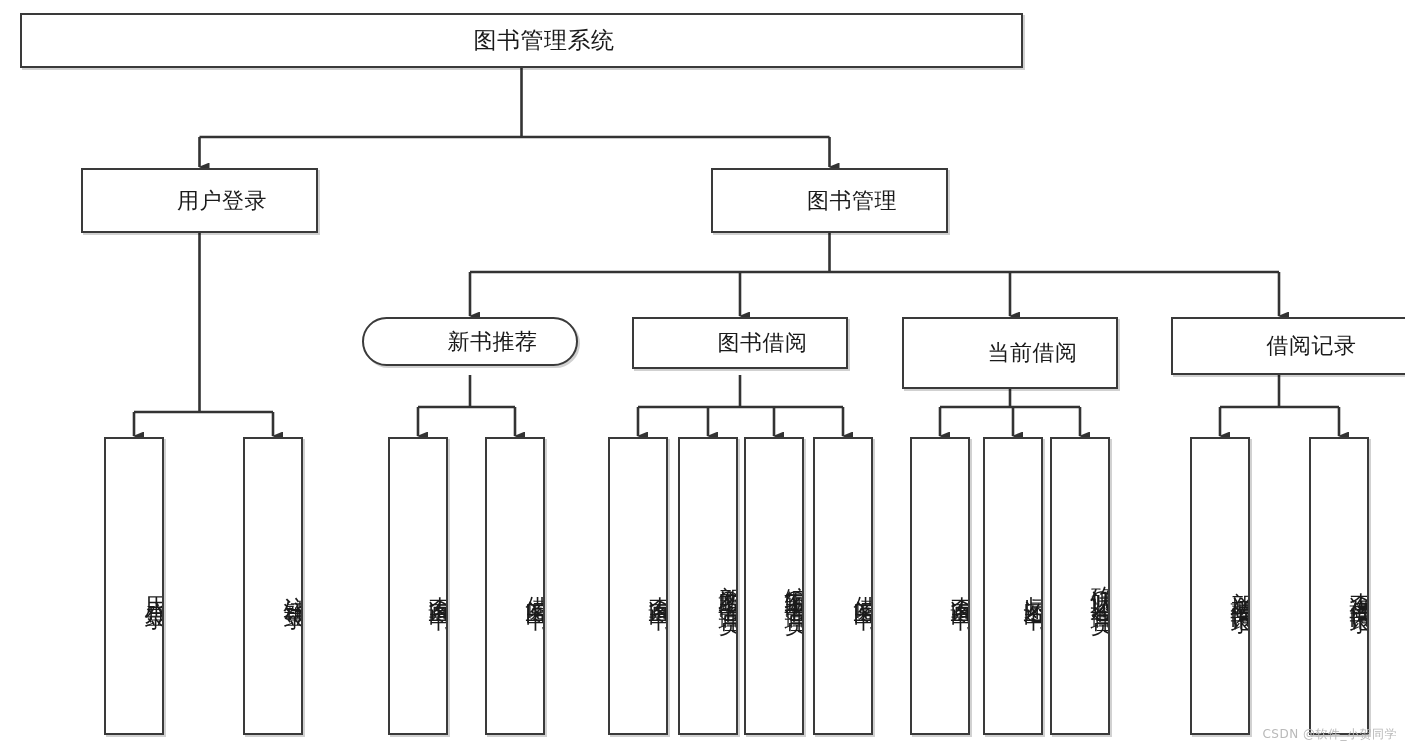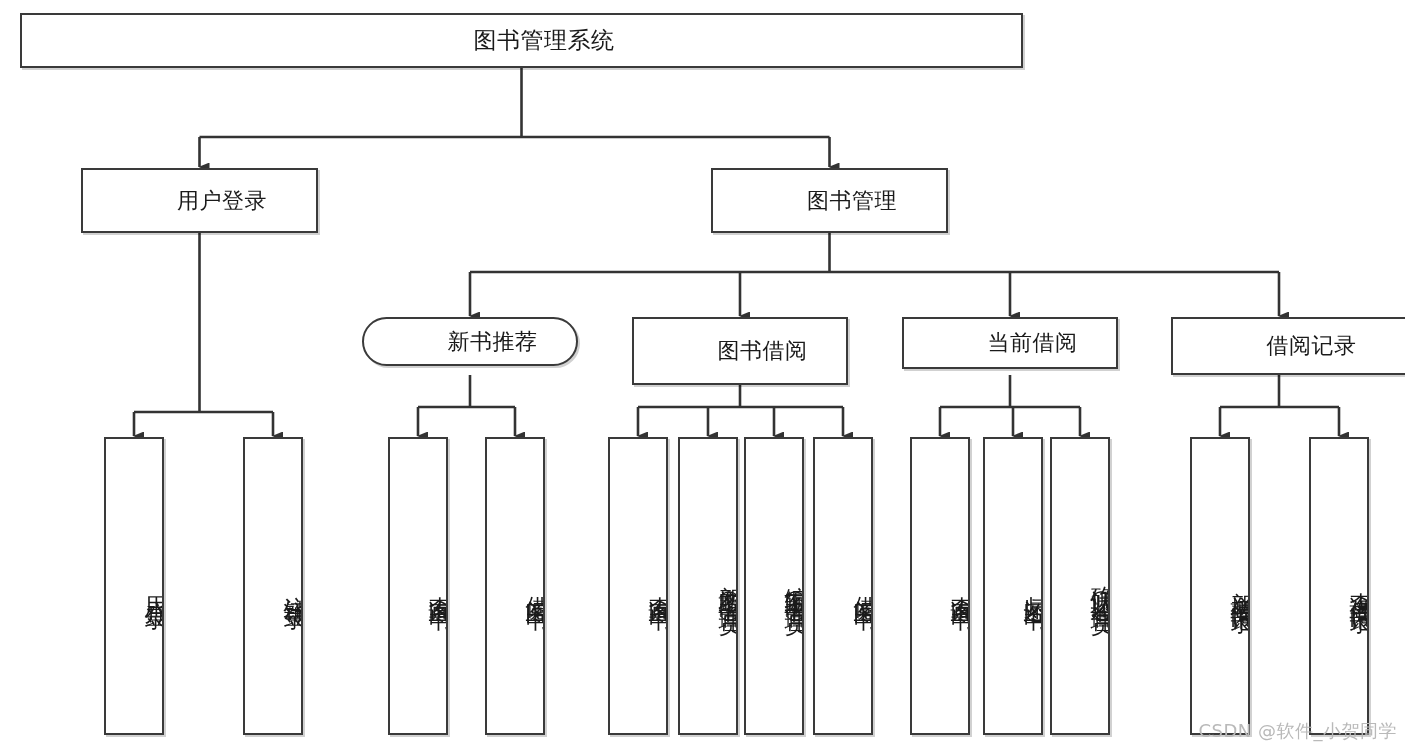--- a/index.html
+++ b/index.html
@@ -137,7 +137,7 @@
       <div class="node horizontal" style="left: 362px; top: 317px; width: 216px; height: 49px; border-radius: 29px;">
         <div class="node-label">新书推荐</div>
       </div>
-      <div class="node horizontal" style="left: 632px; top: 317px; width: 216px; height: 68px;">
+      <div class="node horizontal" style="left: 632px; top: 317px; width: 216px; height: 52px;">
         <div class="node-label">图书借阅</div>
       </div>
       <div class="node horizontal" style="left: 902px; top: 317px; width: 216px; height: 52px;">

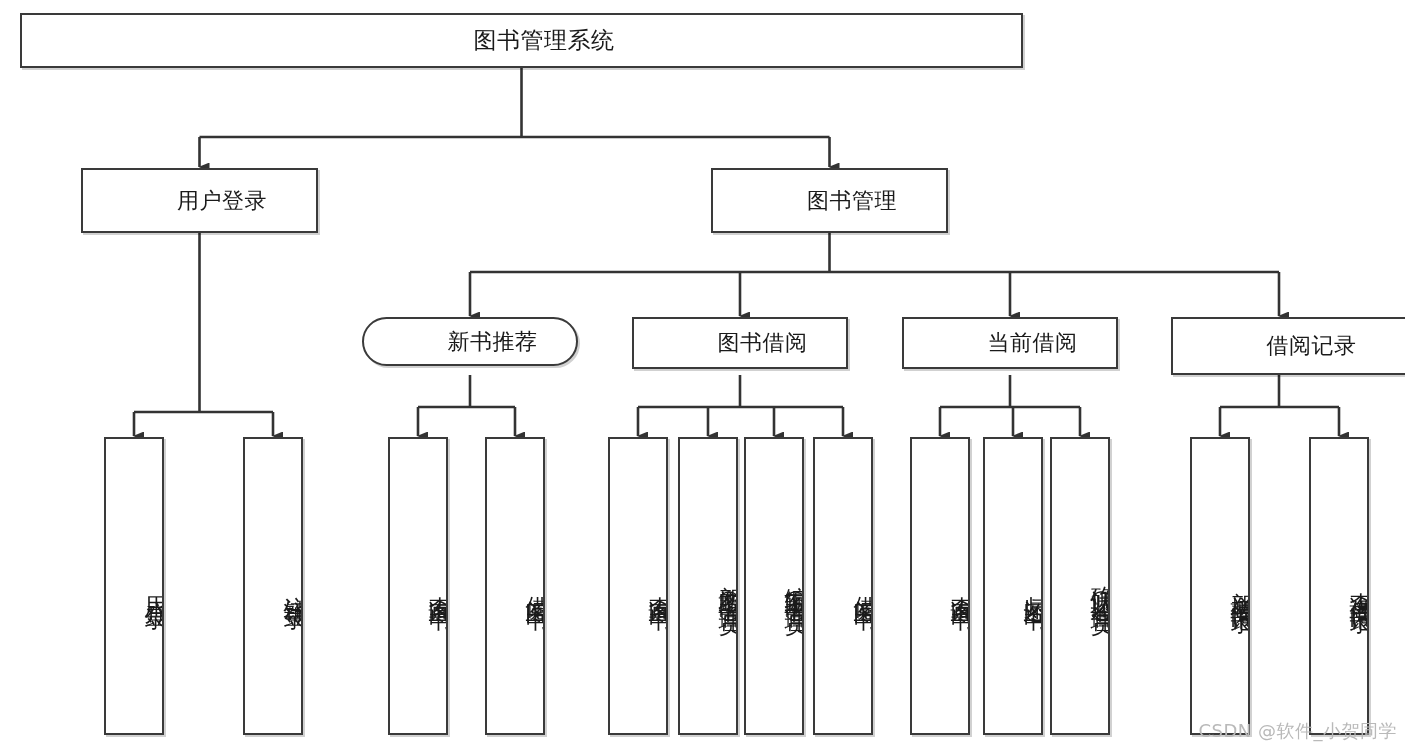--- a/index.html
+++ b/index.html
@@ -140,7 +140,7 @@
       <div class="node horizontal" style="left: 632px; top: 317px; width: 216px; height: 52px;">
         <div class="node-label">图书借阅</div>
       </div>
-      <div class="node horizontal" style="left: 902px; top: 317px; width: 216px; height: 52px;">
+      <div class="node horizontal" style="left: 902px; top: 317px; width: 216px; height: 72px;">
         <div class="node-label">当前借阅</div>
       </div>
       <div class="node horizontal" style="left: 1171px; top: 317px; width: 236px; height: 58px;">

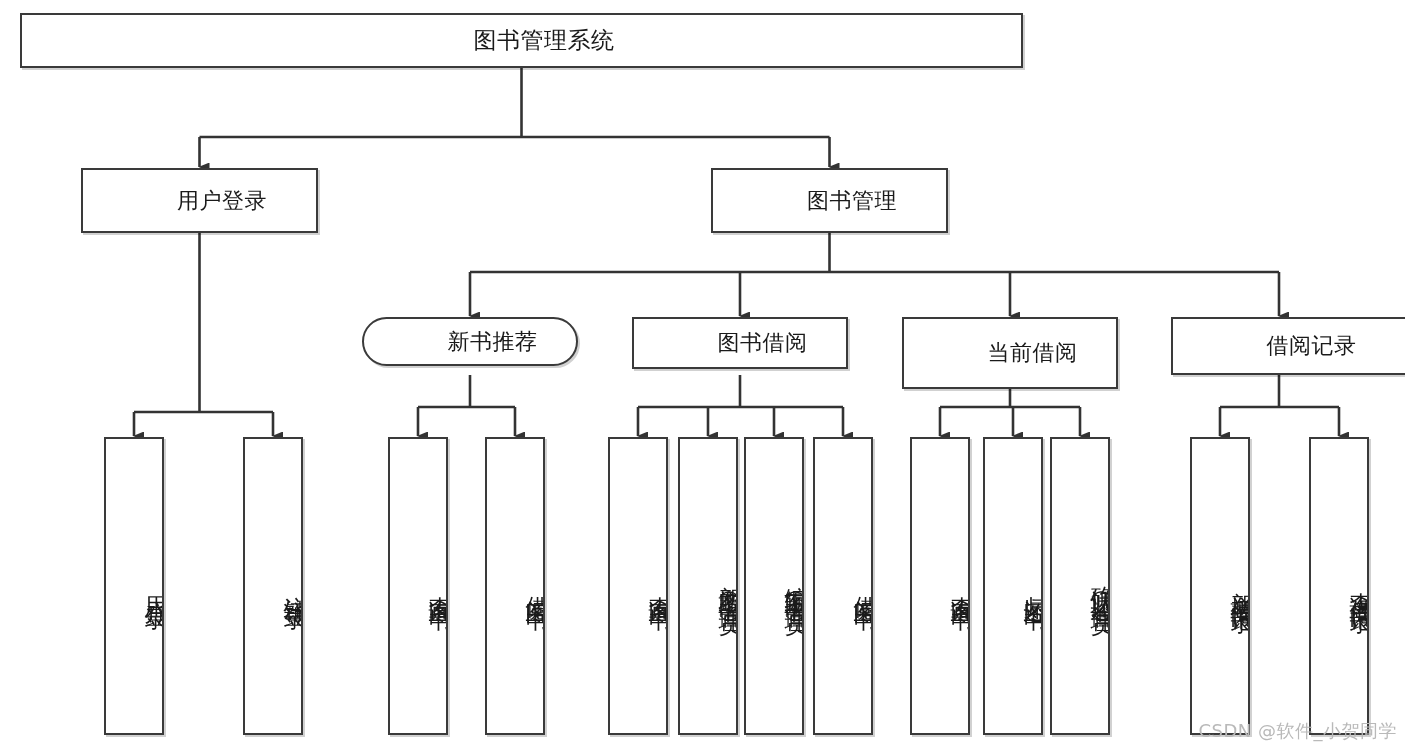--- a/index.html
+++ b/index.html
@@ -69,7 +69,7 @@
     position: absolute;
     right: 8px;
     bottom: 4px;
-    font-size: 18px;
+    font-size: 12px;
     color: #b9b9b9;
     letter-spacing: 0.5px;
     white-space: nowrap;

